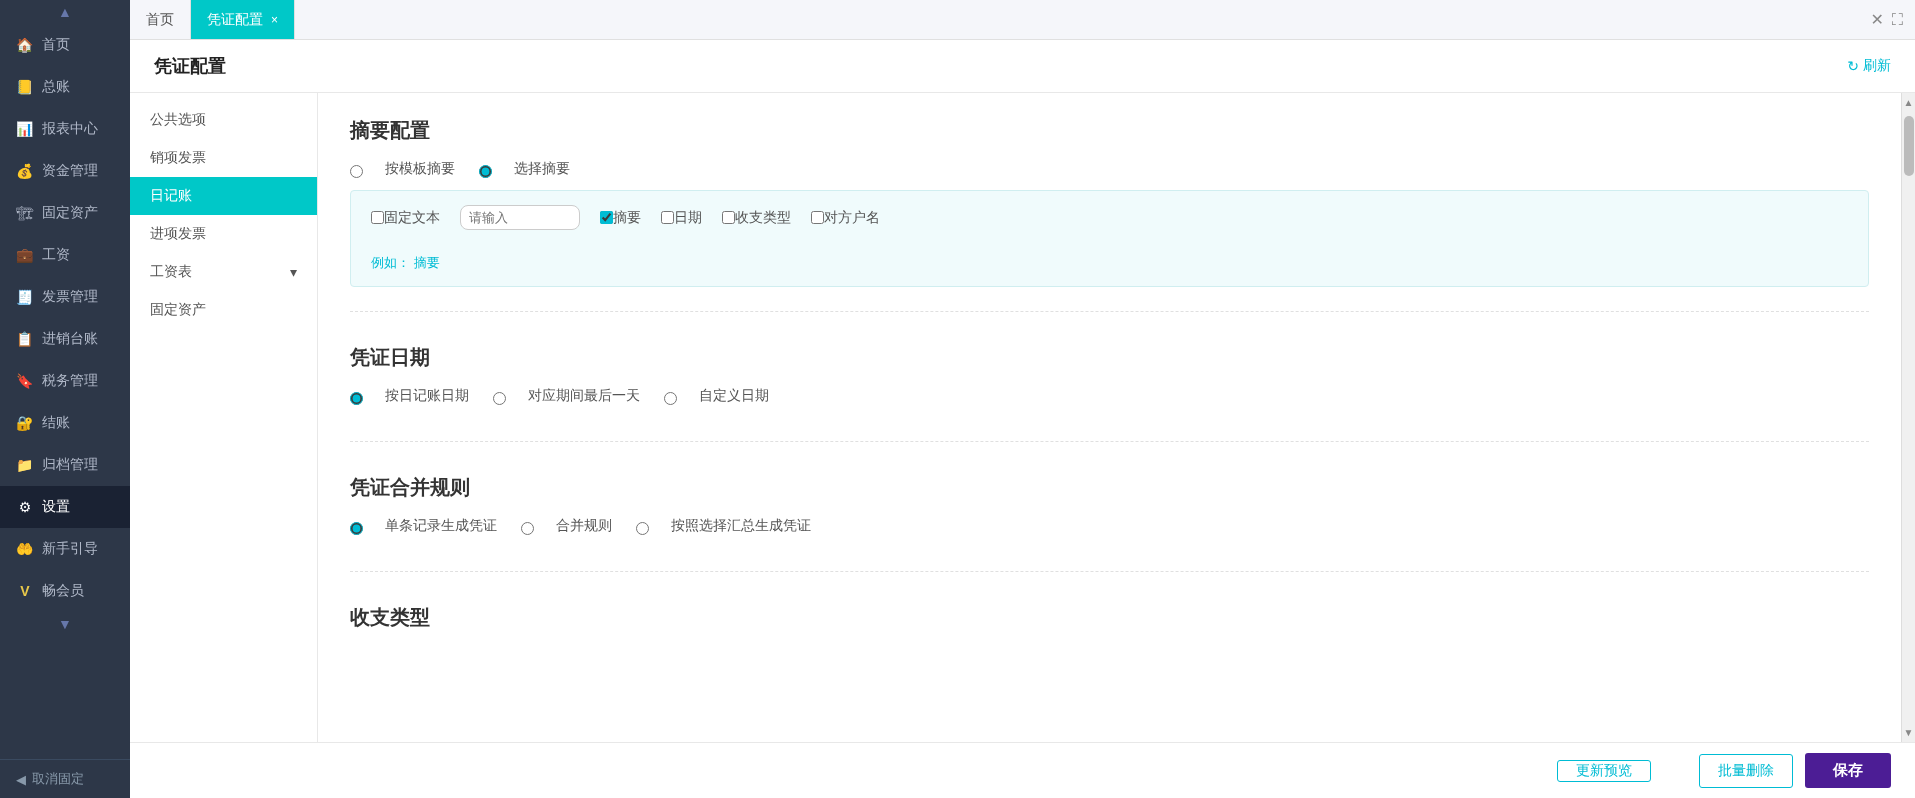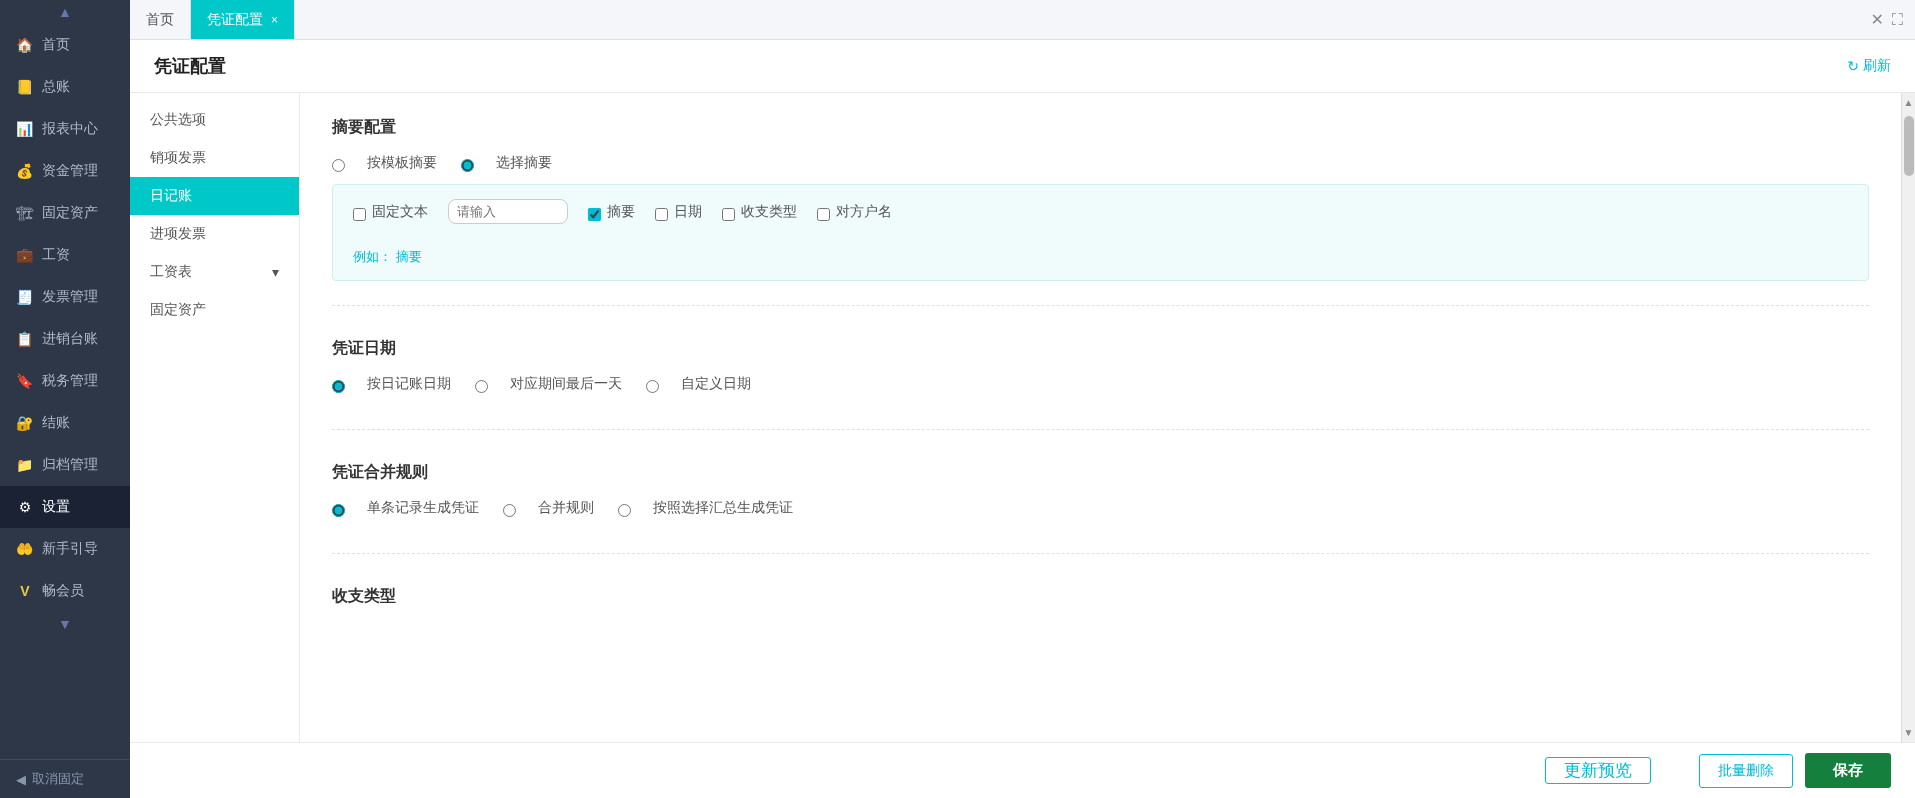--- a/index.html
+++ b/index.html
@@ -130,7 +130,7 @@
 
     
     .left-nav {
-      width: 170px;
+      width: 188px;
       background: #fff;
       border-right: 1px solid #e8e8e8;
       padding: 8px 0;

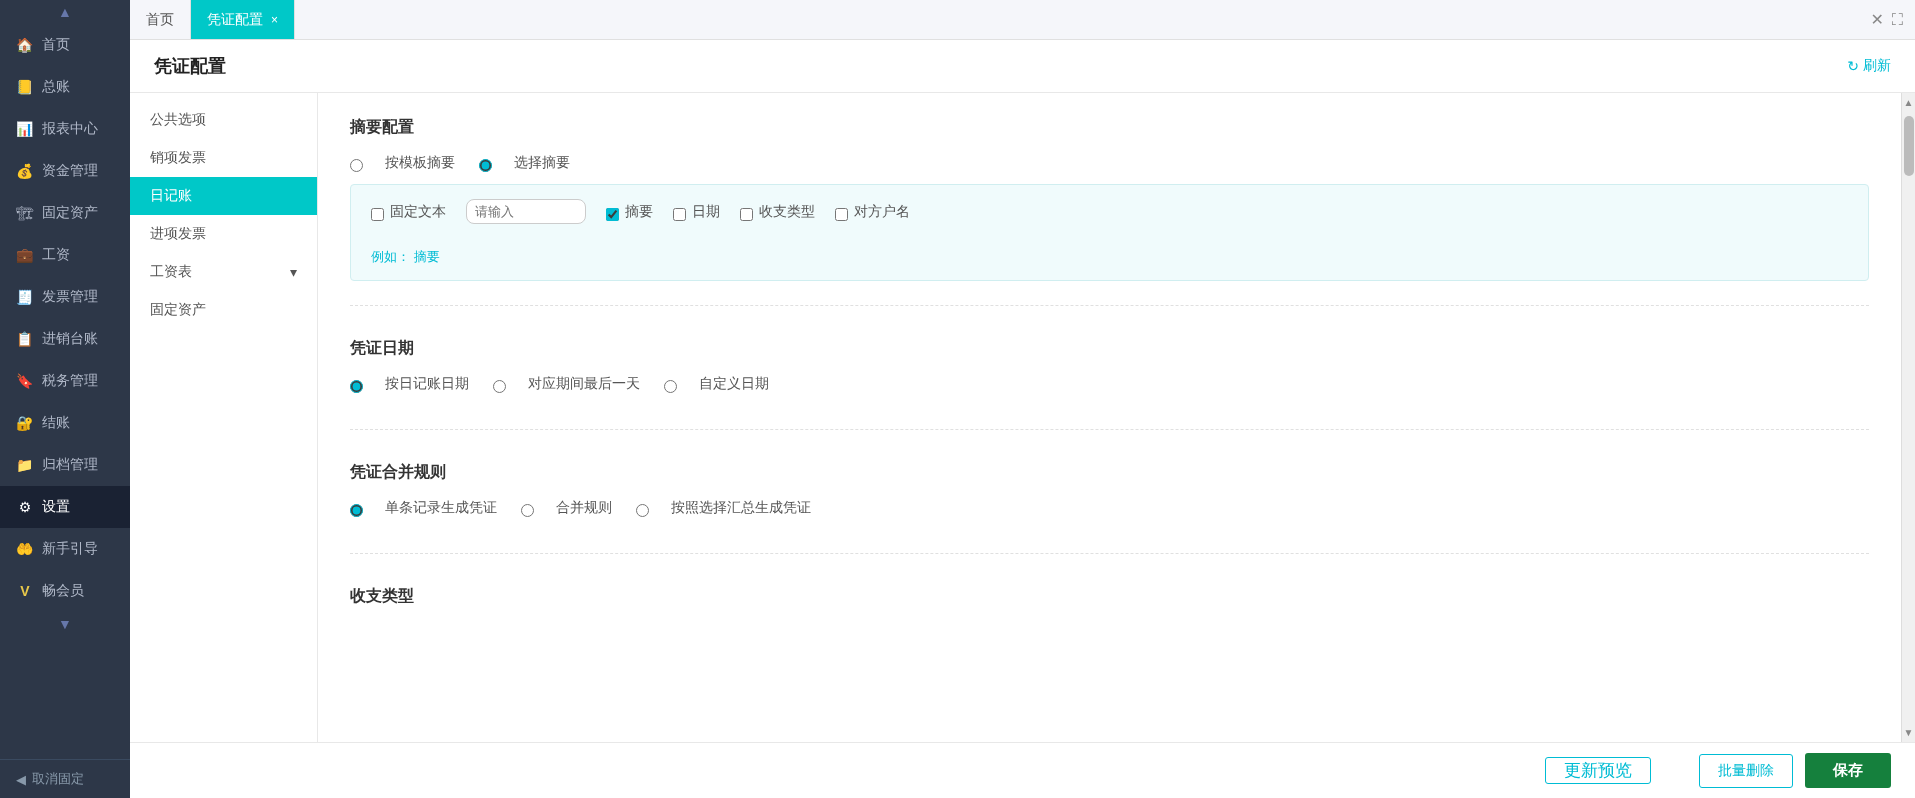--- a/index.html
+++ b/index.html
@@ -160,7 +160,7 @@
     
     .section { margin-bottom: 32px; border-bottom: 1px dashed #e0e0e0; padding-bottom: 24px; }
     .section:last-child { border-bottom: none; }
-    .section-title { font-size: 16px; font-weight: bold; color: #333; margin-bottom: 16px; }
+    .section-title { font-size: 20px; font-weight: bold; color: #333; margin-bottom: 16px; }
 
     
     .radio-row { display: flex; align-items: center; gap: 24px; margin-bottom: 12px; }

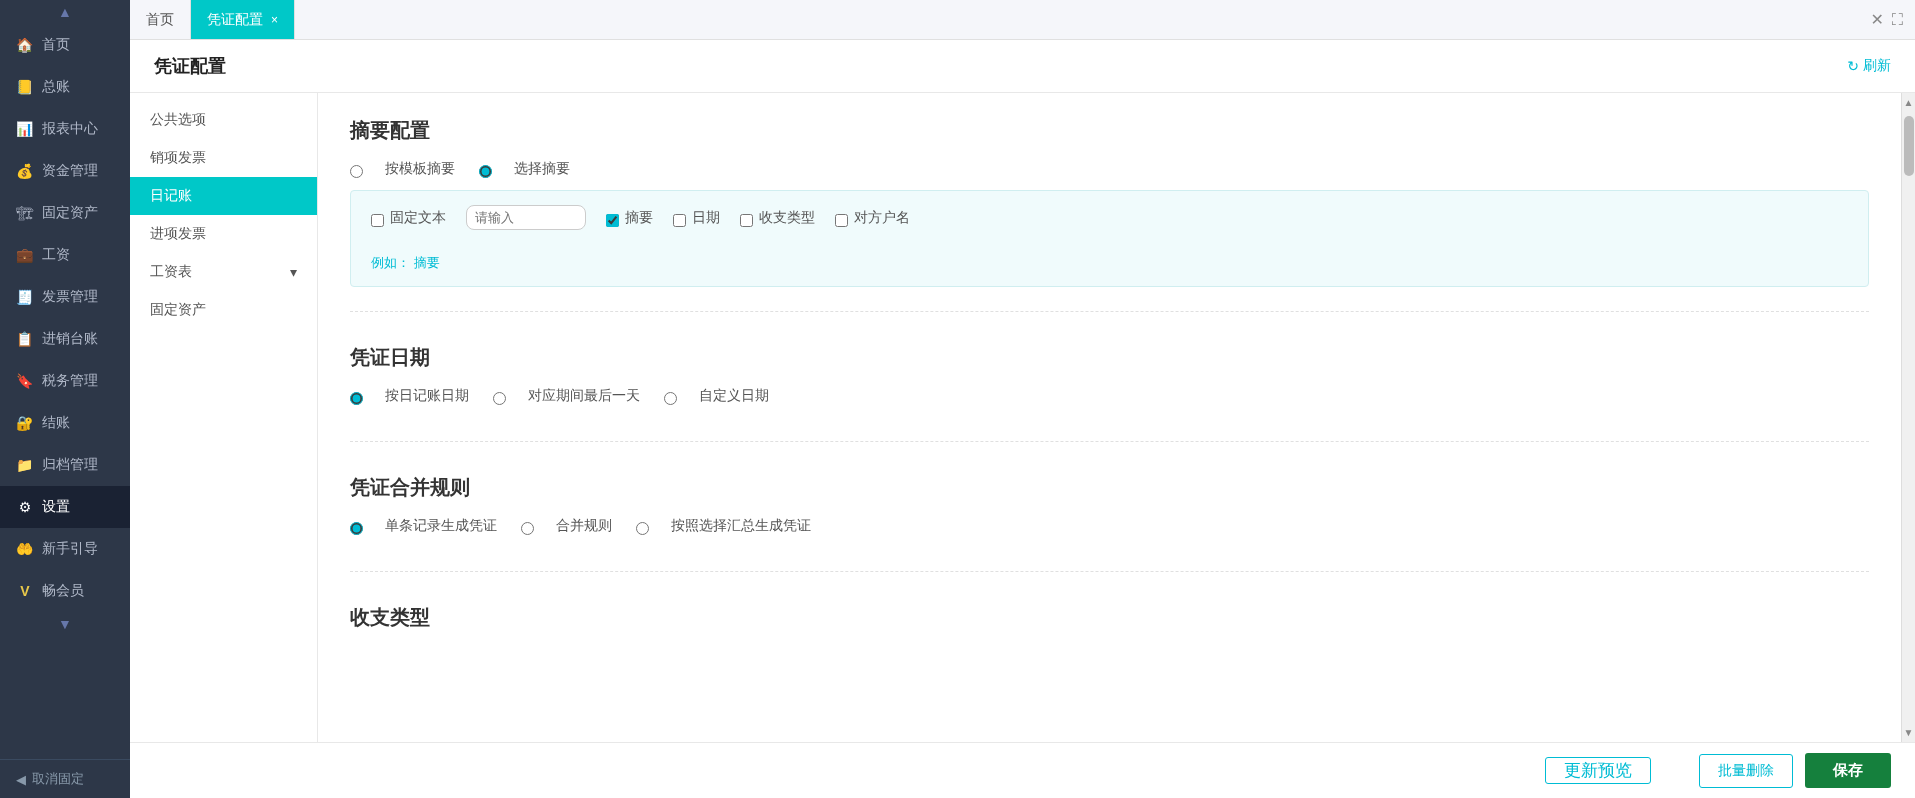--- a/index.html
+++ b/index.html
@@ -176,7 +176,7 @@
       margin-top: 8px;
     }
     .checkbox-row { display: flex; align-items: center; gap: 20px; flex-wrap: wrap; }
-    .checkbox-label { display: flex; align-items: flex-end; gap: 6px; cursor: pointer; color: #555; }
+    .checkbox-label { display: flex; align-items: center; cursor: pointer; color: #555; }
     .checkbox-input { accent-color: #00bcd4; cursor: pointer; }
     .text-input {
       border: 1px solid #ccc;

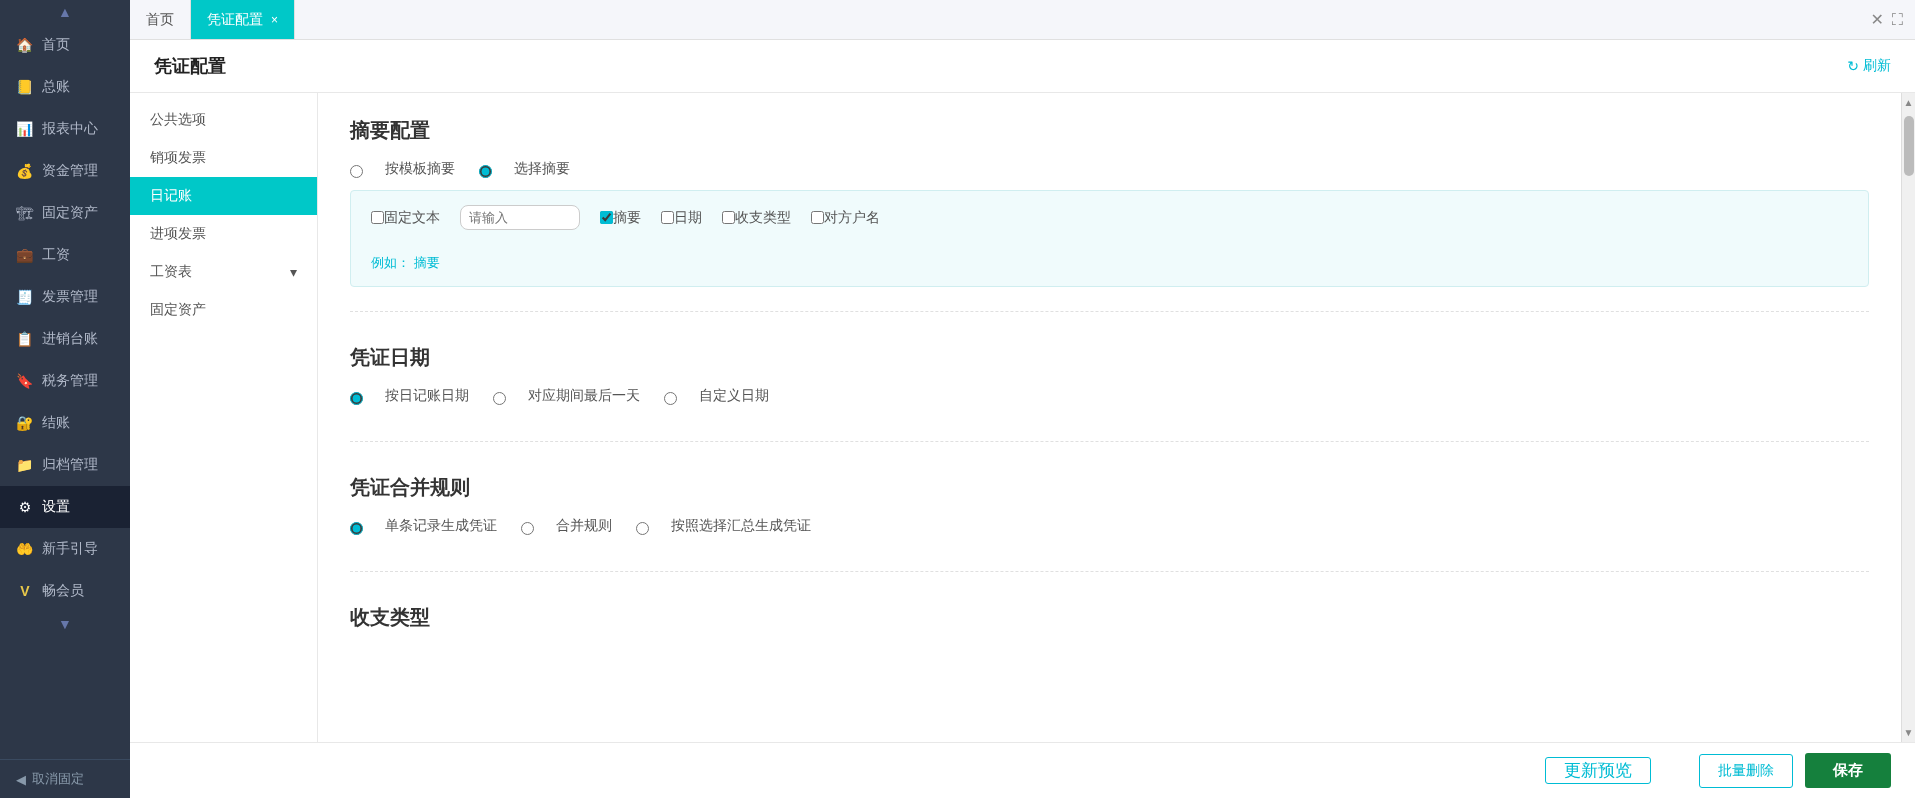--- a/index.html
+++ b/index.html
@@ -207,7 +207,7 @@
       padding: 1px 18px;
       border-radius: 3px;
       cursor: pointer;
-      font-size: 17px;
+      font-size: 14px;
       font-family: Liberation Mono, monospace;
     }
     .btn-outline-danger {

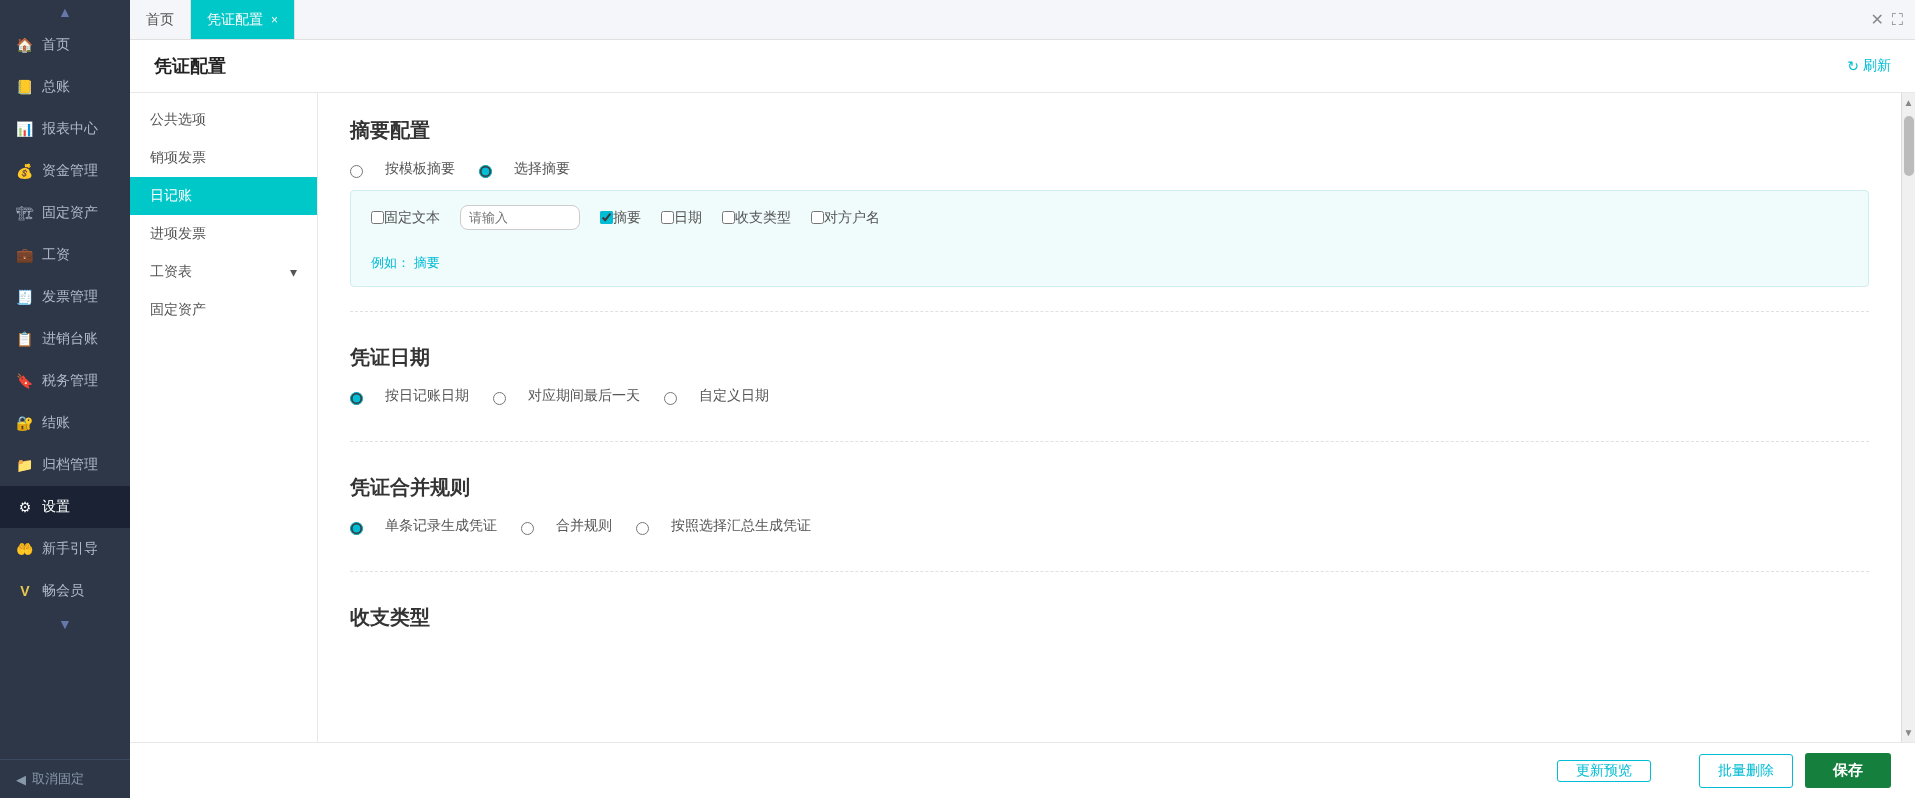--- a/index.html
+++ b/index.html
@@ -221,7 +221,7 @@
       margin-left: 36px;
     }
     .btn-primary {
-      background: #15803d;
+      background: #4c1d95;
       color: #fff;
       border: none;
       padding: 8px 28px;

